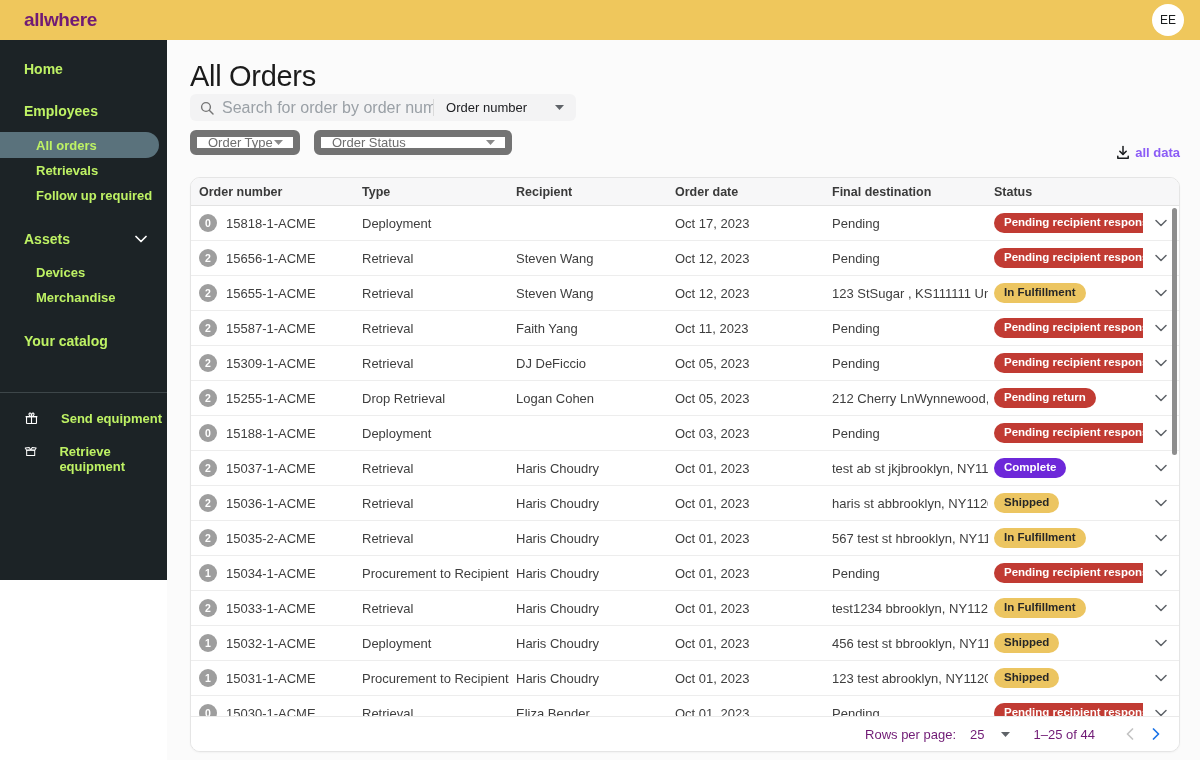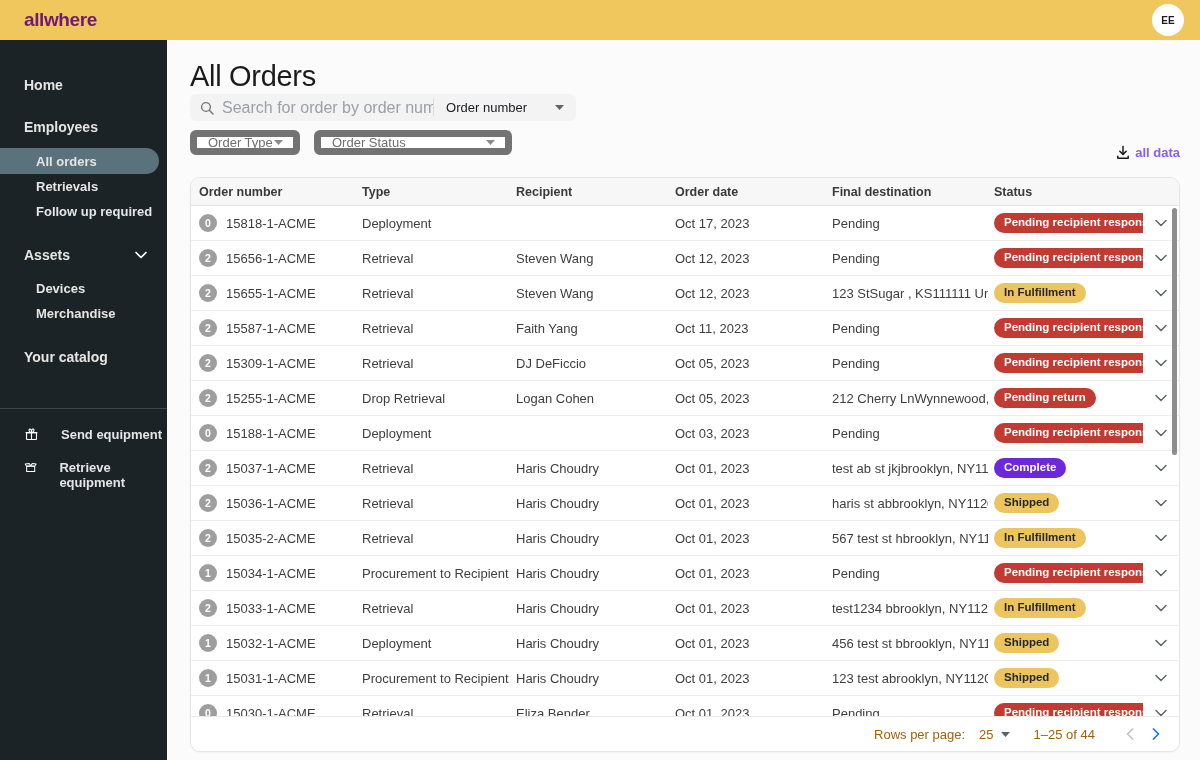--- a/index.html
+++ b/index.html
@@ -8,7 +8,7 @@
   
   .topbar { position:absolute; top:0; left:0; width:1200px; height:40px; background:#EFC75C; }
   .logo { position:absolute; left:24px; top:0; line-height:40px; font-size:19px; font-weight:700; letter-spacing:-0.4px; color:#701a75; }
-  .avatar { position:absolute; right:16px; top:4px; width:32px; height:32px; border-radius:50%; background:#fff; display:flex; align-items:center; justify-content:center; font-size:10px; font-weight:700; color:#1A1D1F; cursor:pointer; }
+  .avatar { position:absolute; right:16px; top:4px; width:32px; height:32px; border-radius:50%; background:#fff; display:flex; align-items:center; justify-content:center; font-size:12px; font-weight:400; color:#1A1D1F; cursor:pointer; }
 
   
   .sidebar { position:absolute; top:40px; left:0; width:167px; height:720px; background:#1C2326; color:#e5e5e5; padding-top:24px; }

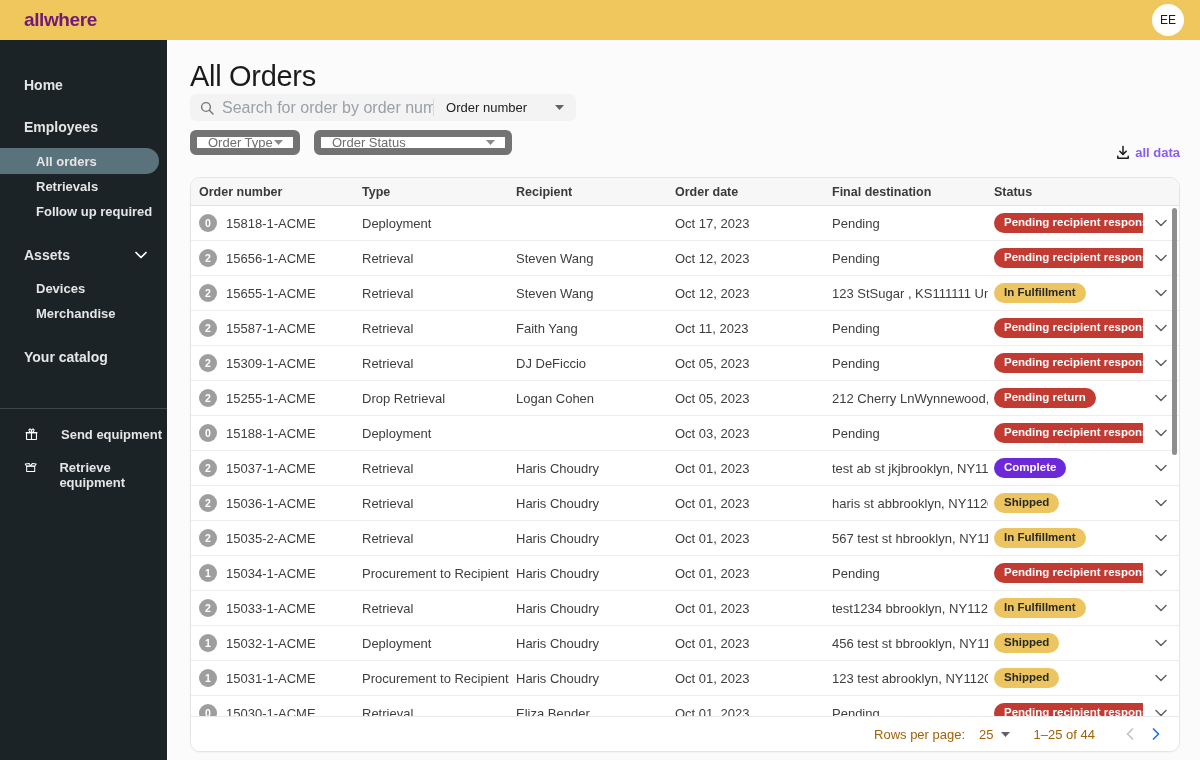--- a/index.html
+++ b/index.html
@@ -11,7 +11,7 @@
   .avatar { position:absolute; right:16px; top:4px; width:32px; height:32px; border-radius:50%; background:#fff; display:flex; align-items:center; justify-content:center; font-size:12px; font-weight:400; color:#1A1D1F; cursor:pointer; }
 
   
-  .sidebar { position:absolute; top:40px; left:0; width:167px; height:720px; background:#1C2326; color:#e5e5e5; padding-top:24px; }
+  .sidebar { position:absolute; top:40px; left:0; width:167px; height:540px; background:#1C2326; color:#bef264; padding-top:8px; }
   .side-item { display:flex; align-items:center; justify-content:space-between; height:42px; padding:0 20px 0 24px; font-size:14px; font-weight:700; cursor:pointer; }
   .side-sub { display:flex; align-items:center; height:25px; padding-left:36px; font-size:13px; font-weight:600; cursor:pointer; }
   .side-sub.selected { background:#5A727C; border-radius:0 16px 16px 0; width:159px; height:26px; }

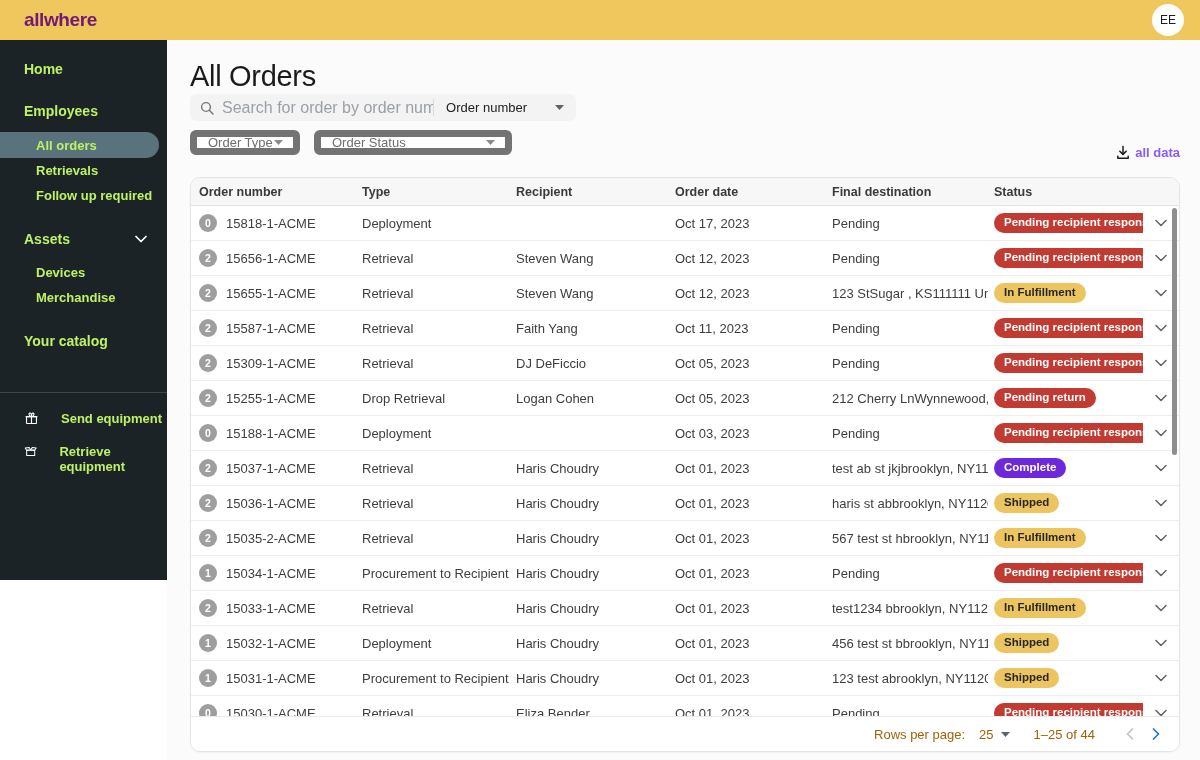--- a/index.html
+++ b/index.html
@@ -54,7 +54,7 @@
   .badge-green { background:#6d28d9; color:#fff; }
   .c-chevron { display:flex; justify-content:center; padding:0; }
 
-  .tfoot { position:absolute; bottom:0; left:0; right:0; height:35px; background:#fff; border-top:1px solid #EAEAEA; display:flex; align-items:center; justify-content:flex-end; padding-right:10px; font-size:13px; color:#a16207; }
+  .tfoot { position:absolute; bottom:0; left:0; right:0; height:35px; background:#fff; border-top:1px solid #EAEAEA; display:flex; align-items:center; justify-content:flex-end; padding-right:10px; font-size:13px; color:#701a75; }
   .rpp-label { margin-right:14px; }
   .rpp-select { display:flex; align-items:center; gap:7px; margin-right:24px; cursor:pointer; }
   .range { margin-right:22px; }

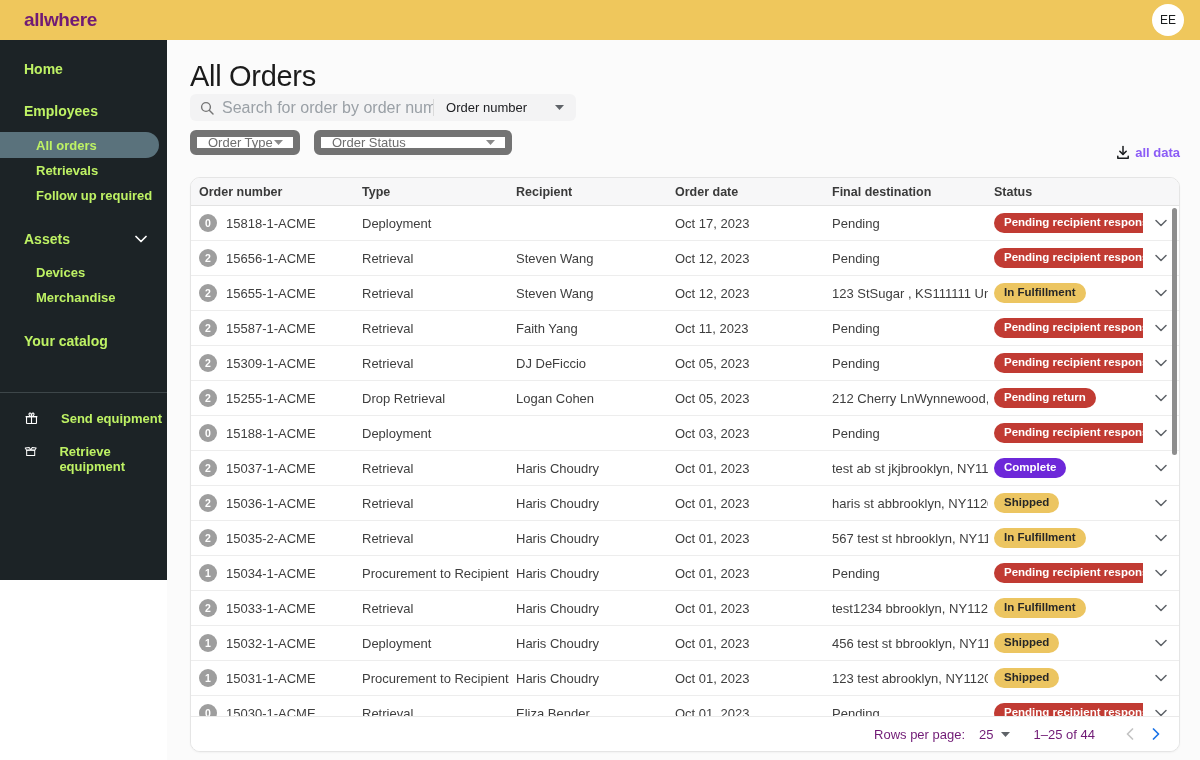--- a/index.html
+++ b/index.html
@@ -56,7 +56,7 @@
 
   .tfoot { position:absolute; bottom:0; left:0; right:0; height:35px; background:#fff; border-top:1px solid #EAEAEA; display:flex; align-items:center; justify-content:flex-end; padding-right:10px; font-size:13px; color:#701a75; }
   .rpp-label { margin-right:14px; }
-  .rpp-select { display:flex; align-items:center; gap:7px; margin-right:24px; cursor:pointer; }
+  .rpp-select { display:flex; align-items:center; gap:16px; margin-right:24px; cursor:pointer; }
   .range { margin-right:22px; }
   .page-btn { width:26px; height:26px; display:flex; align-items:center; justify-content:center; cursor:pointer; border-radius:50%; }
 

